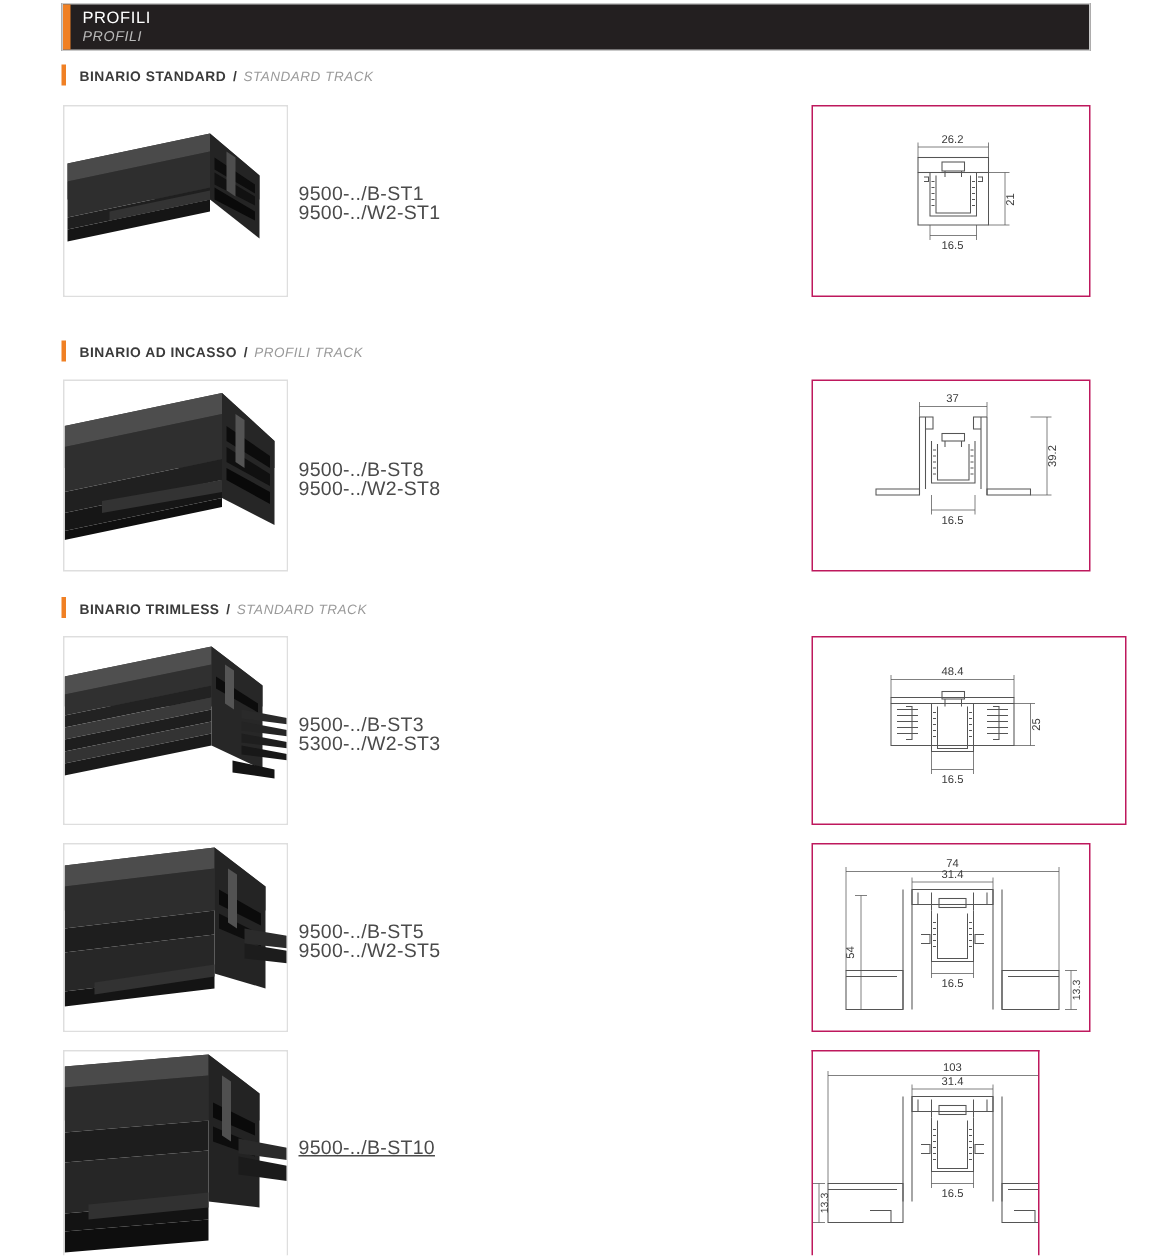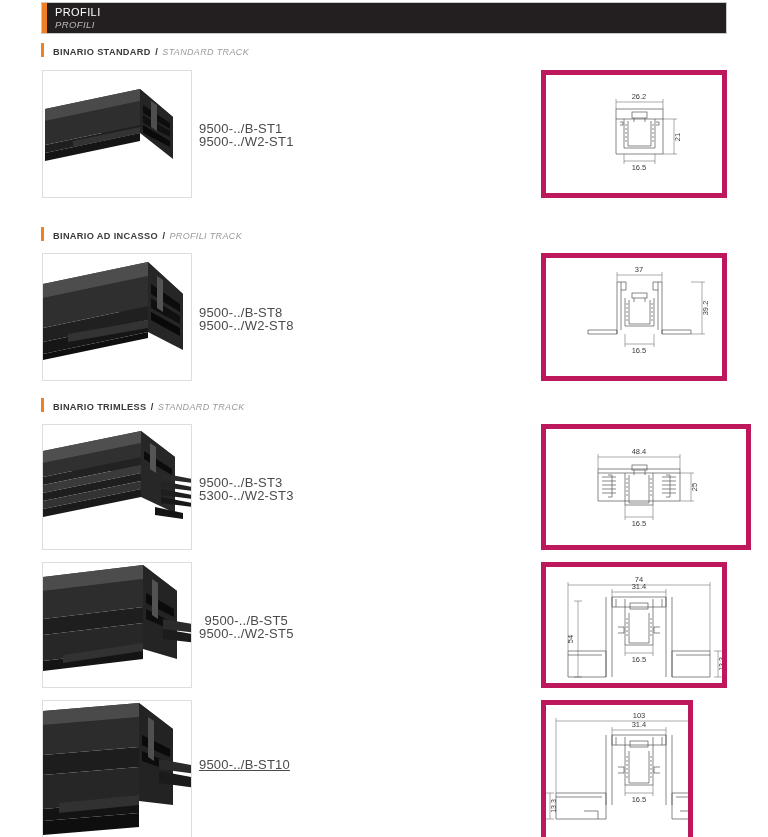--- a/index.html
+++ b/index.html
@@ -75,7 +75,7 @@
   
   .draw-panel {
     position: absolute;
-    border: 5px solid #be185d;
+    border: 1px solid #be185d;
     background: #ffffff;
     overflow: hidden;
   }

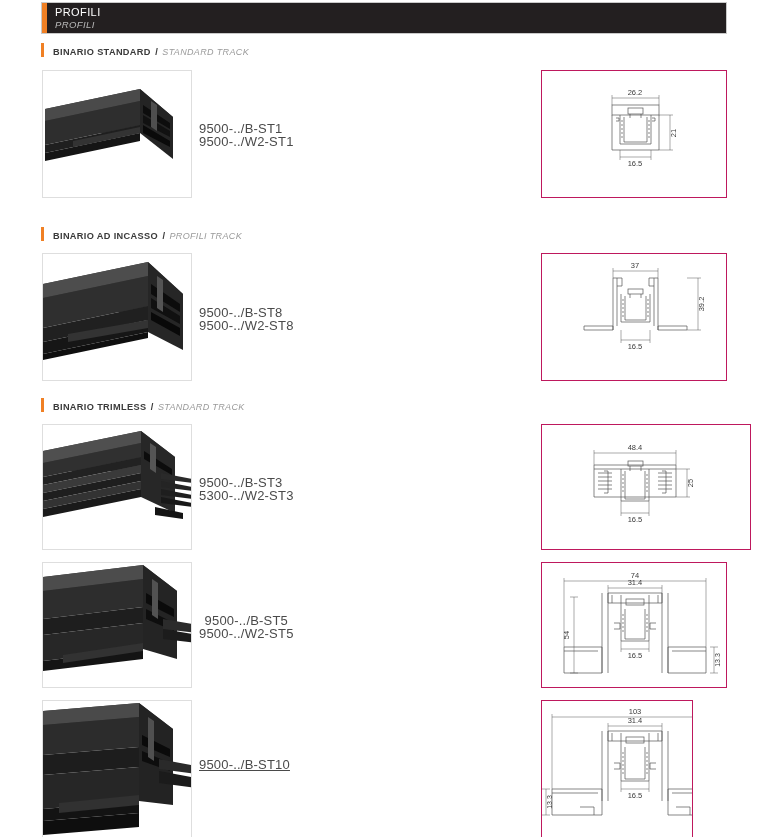--- a/index.html
+++ b/index.html
@@ -329,7 +329,7 @@
       </svg>
     </div>
   </div>
-  <div class="codes" style="left:199px; top:614px;text-align:center;">
+  <div class="codes" style="left:199px; top:614px;">
     <div>9500-../B-ST5</div>
     <div>9500-../W2-ST5</div>
   </div>

